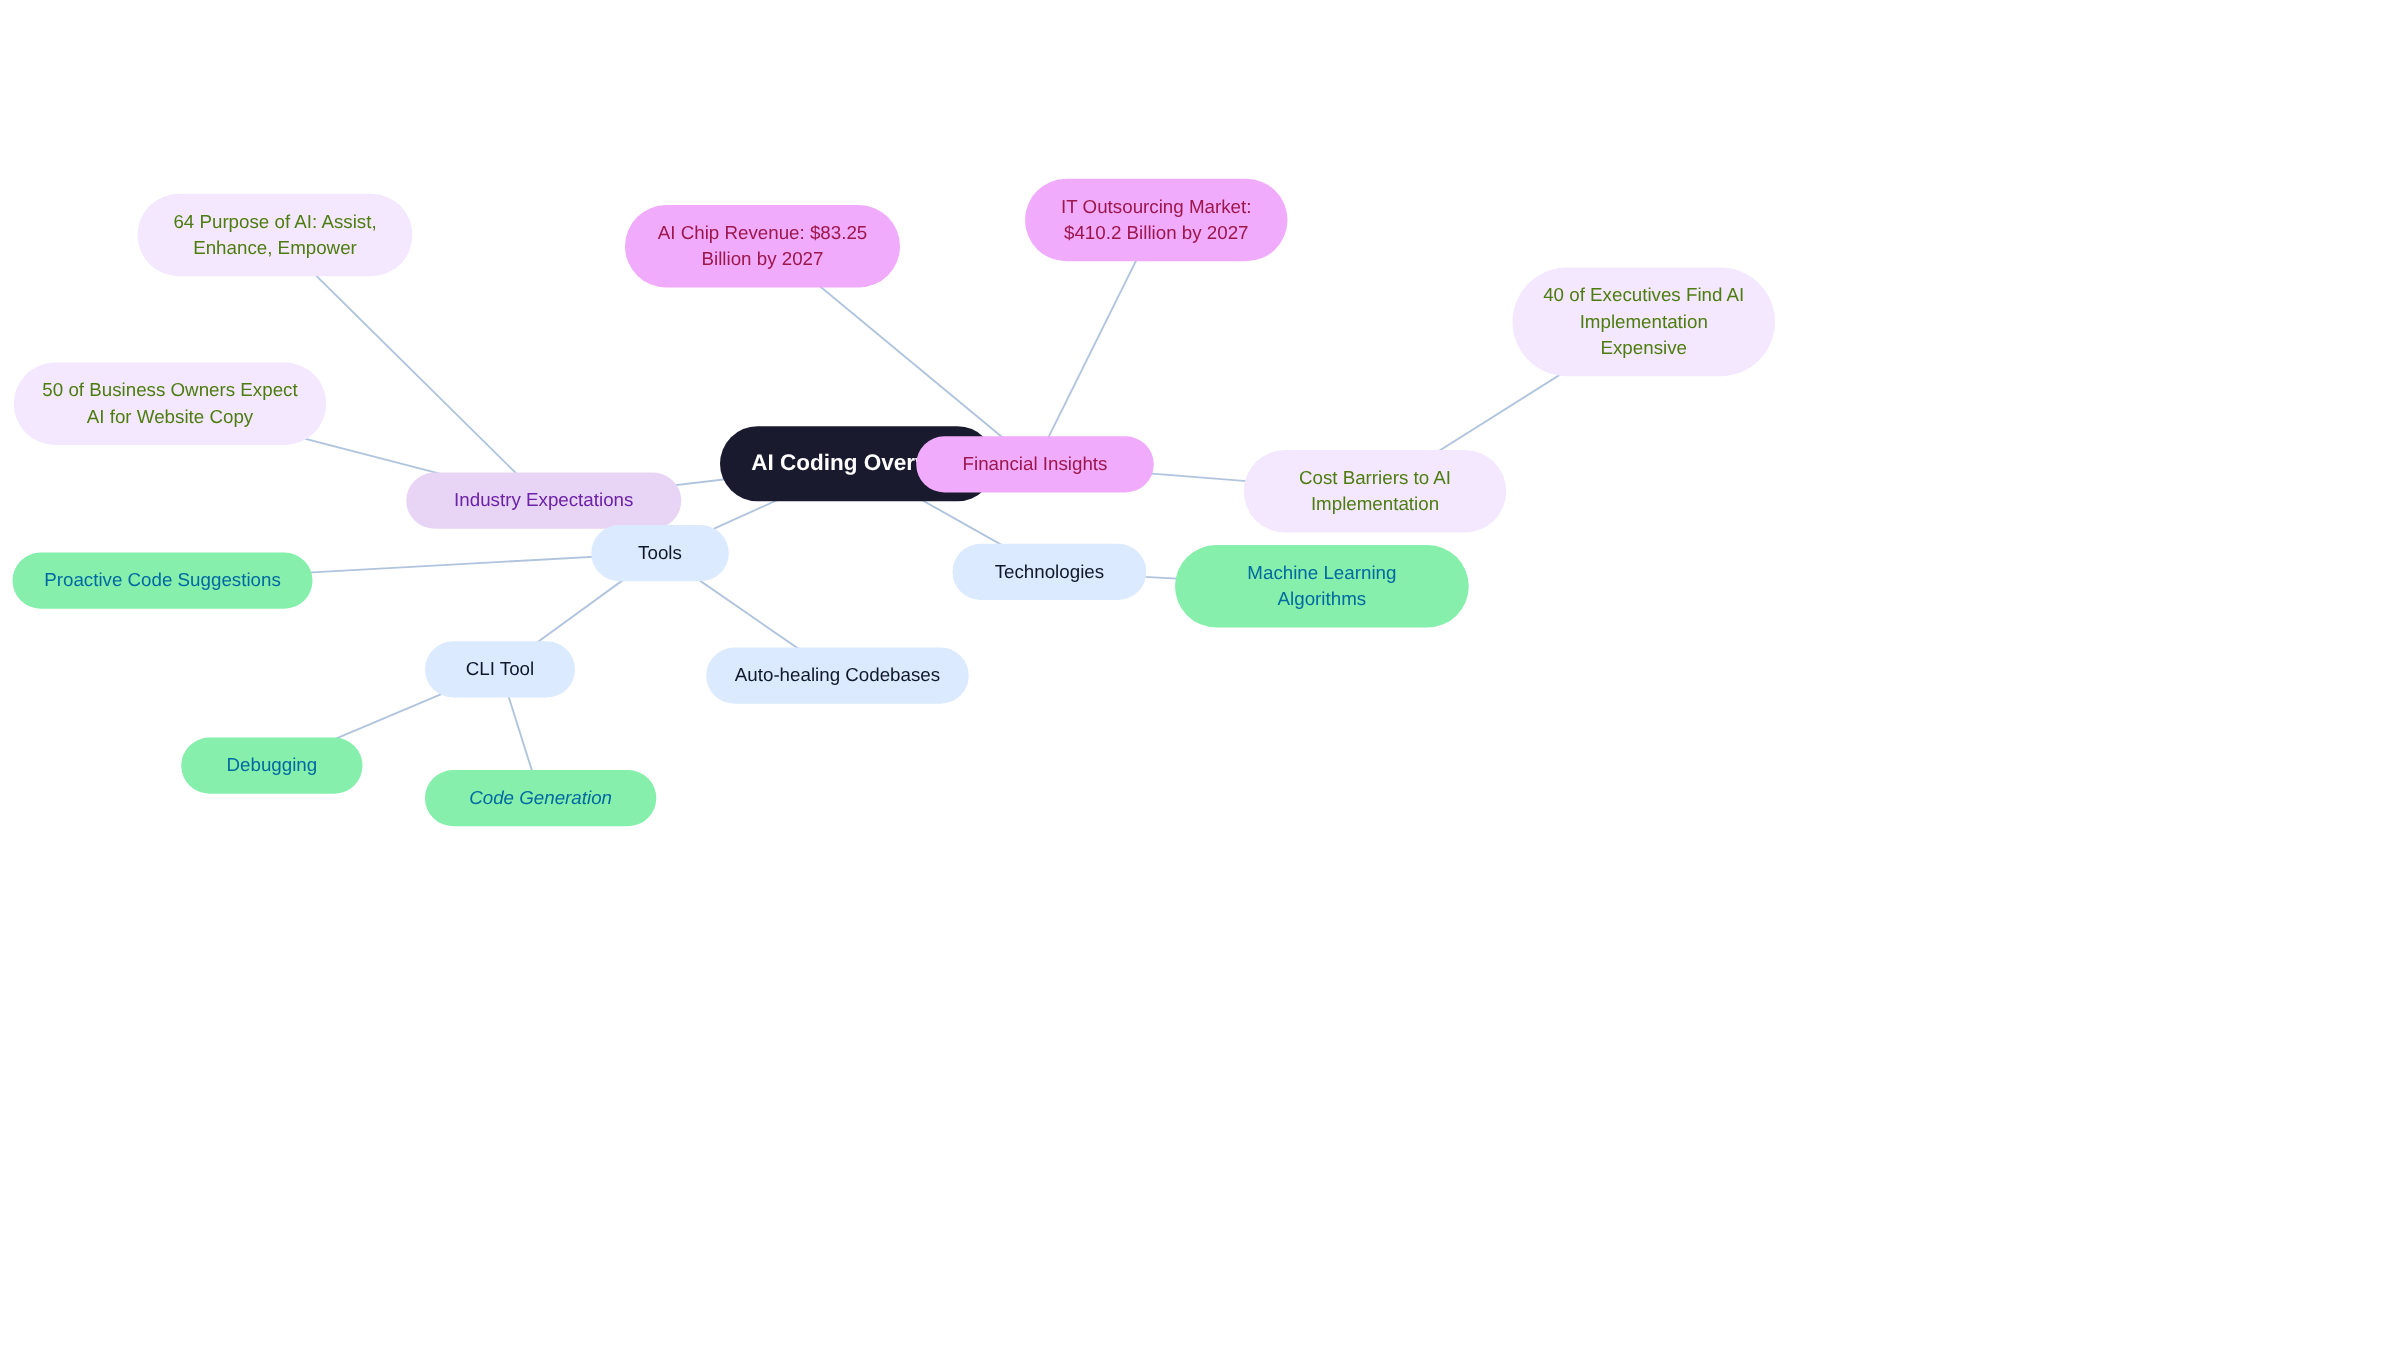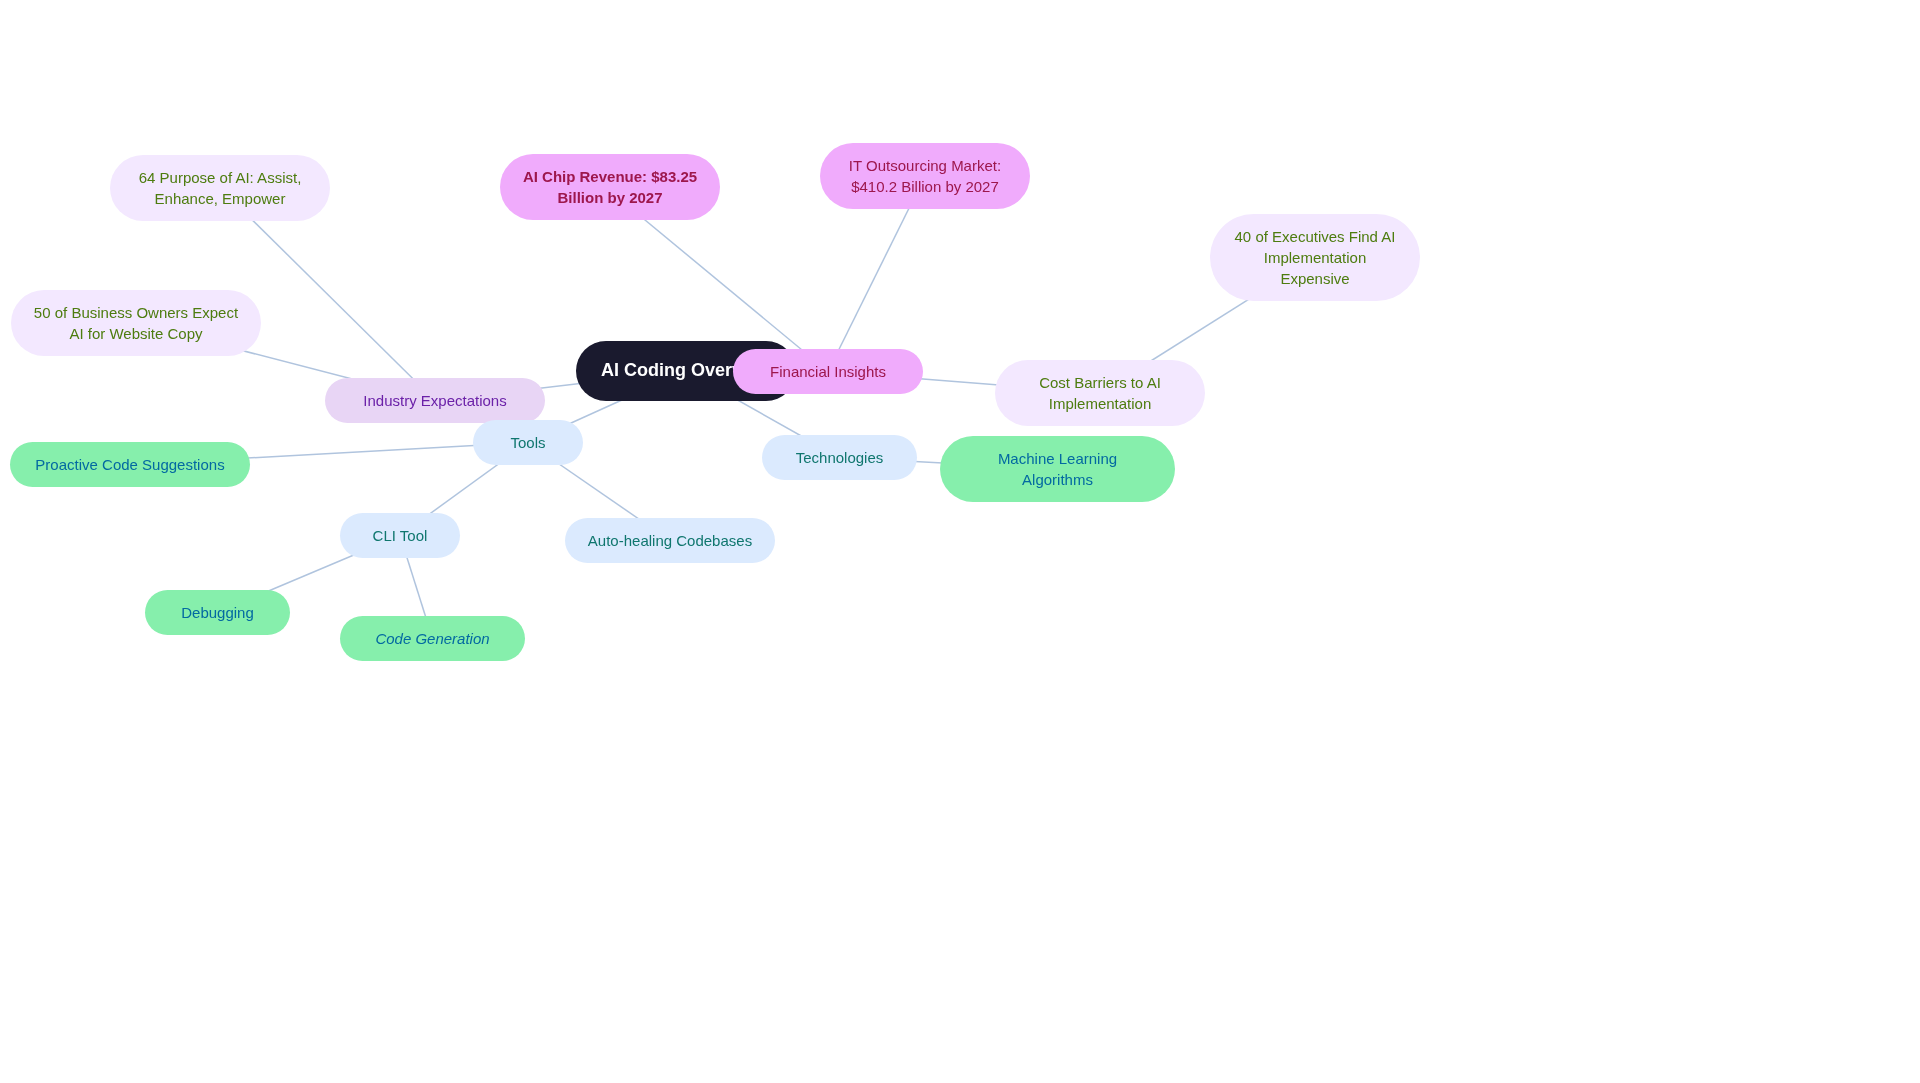--- a/index.html
+++ b/index.html
@@ -98,7 +98,7 @@
 <div id="node-purpose_of_ai" class="node node-purple-light" style="left:110px; top:155px; width:220px;">64 Purpose of AI: Assist, Enhance, Empower</div>
 <div id="node-business_owners" class="node node-purple-light" style="left:11px; top:290px; width:250px;">50 of Business Owners Expect AI for Website Copy</div>
 <div id="node-financial_insights" class="node node-pink" style="left:733px; top:349px; width:190px;">Financial Insights</div>
-<div id="node-ai_chip_revenue" class="node node-pink" style="left:500px; top:154px; width:220px;font-weight:bold;">AI Chip Revenue: $83.25 Billion by 2027</div>
+<div id="node-ai_chip_revenue" class="node node-pink" style="left:500px; top:164px; width:220px;">AI Chip Revenue: $83.25 Billion by 2027</div>
 <div id="node-it_outsourcing" class="node node-pink" style="left:820px; top:143px; width:210px;">IT Outsourcing Market: $410.2 Billion by 2027</div>
 <div id="node-cost_barriers" class="node node-purple-light" style="left:995px; top:360px; width:210px;">Cost Barriers to AI Implementation</div>
 <div id="node-executives_expensive" class="node node-purple-light" style="left:1210px; text-align:center; top:214px; width:210px;">40 of Executives Find AI Implementation Expensive</div>

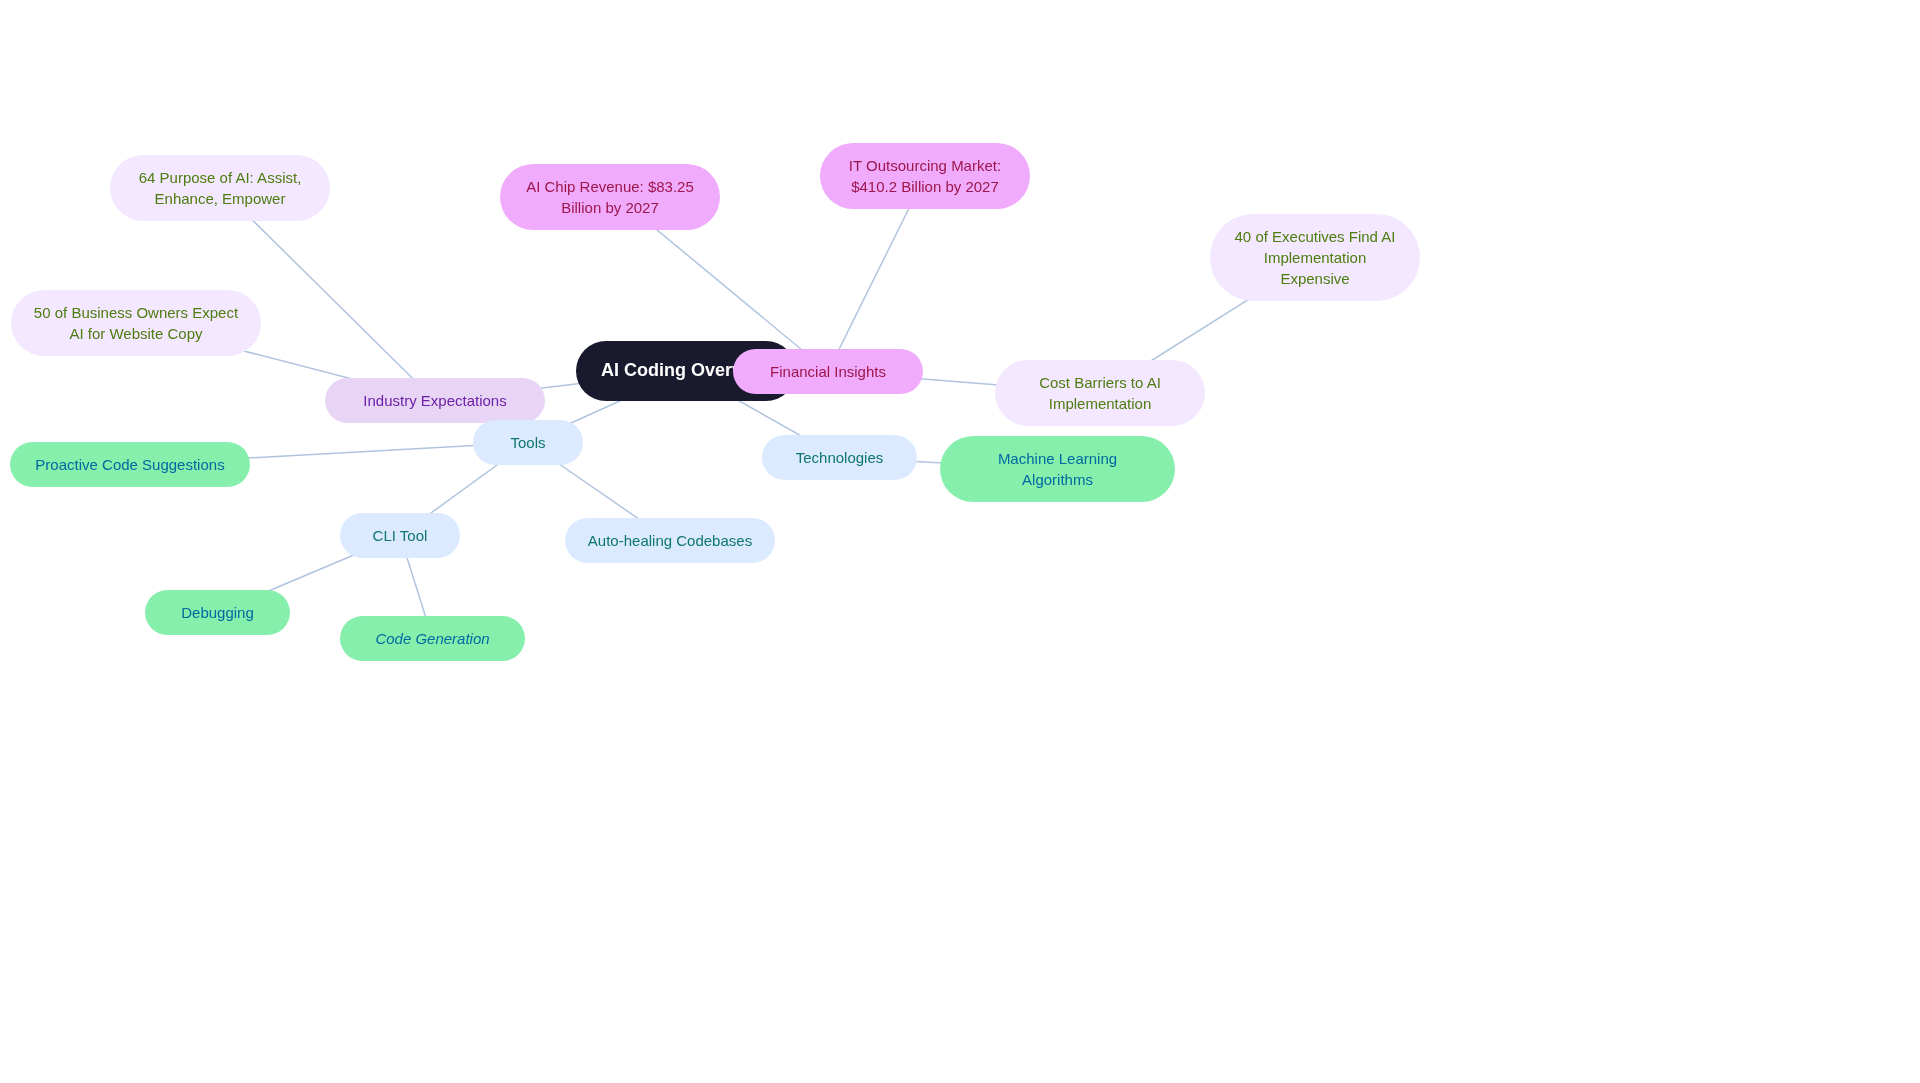--- a/index.html
+++ b/index.html
@@ -49,7 +49,7 @@
     }
     .node-blue-medium {
       background: #dbeafe;
-      color: #0f766e;
+      color: #0f172a;
       border-radius: 50px;
     }
     .node-blue-light {

